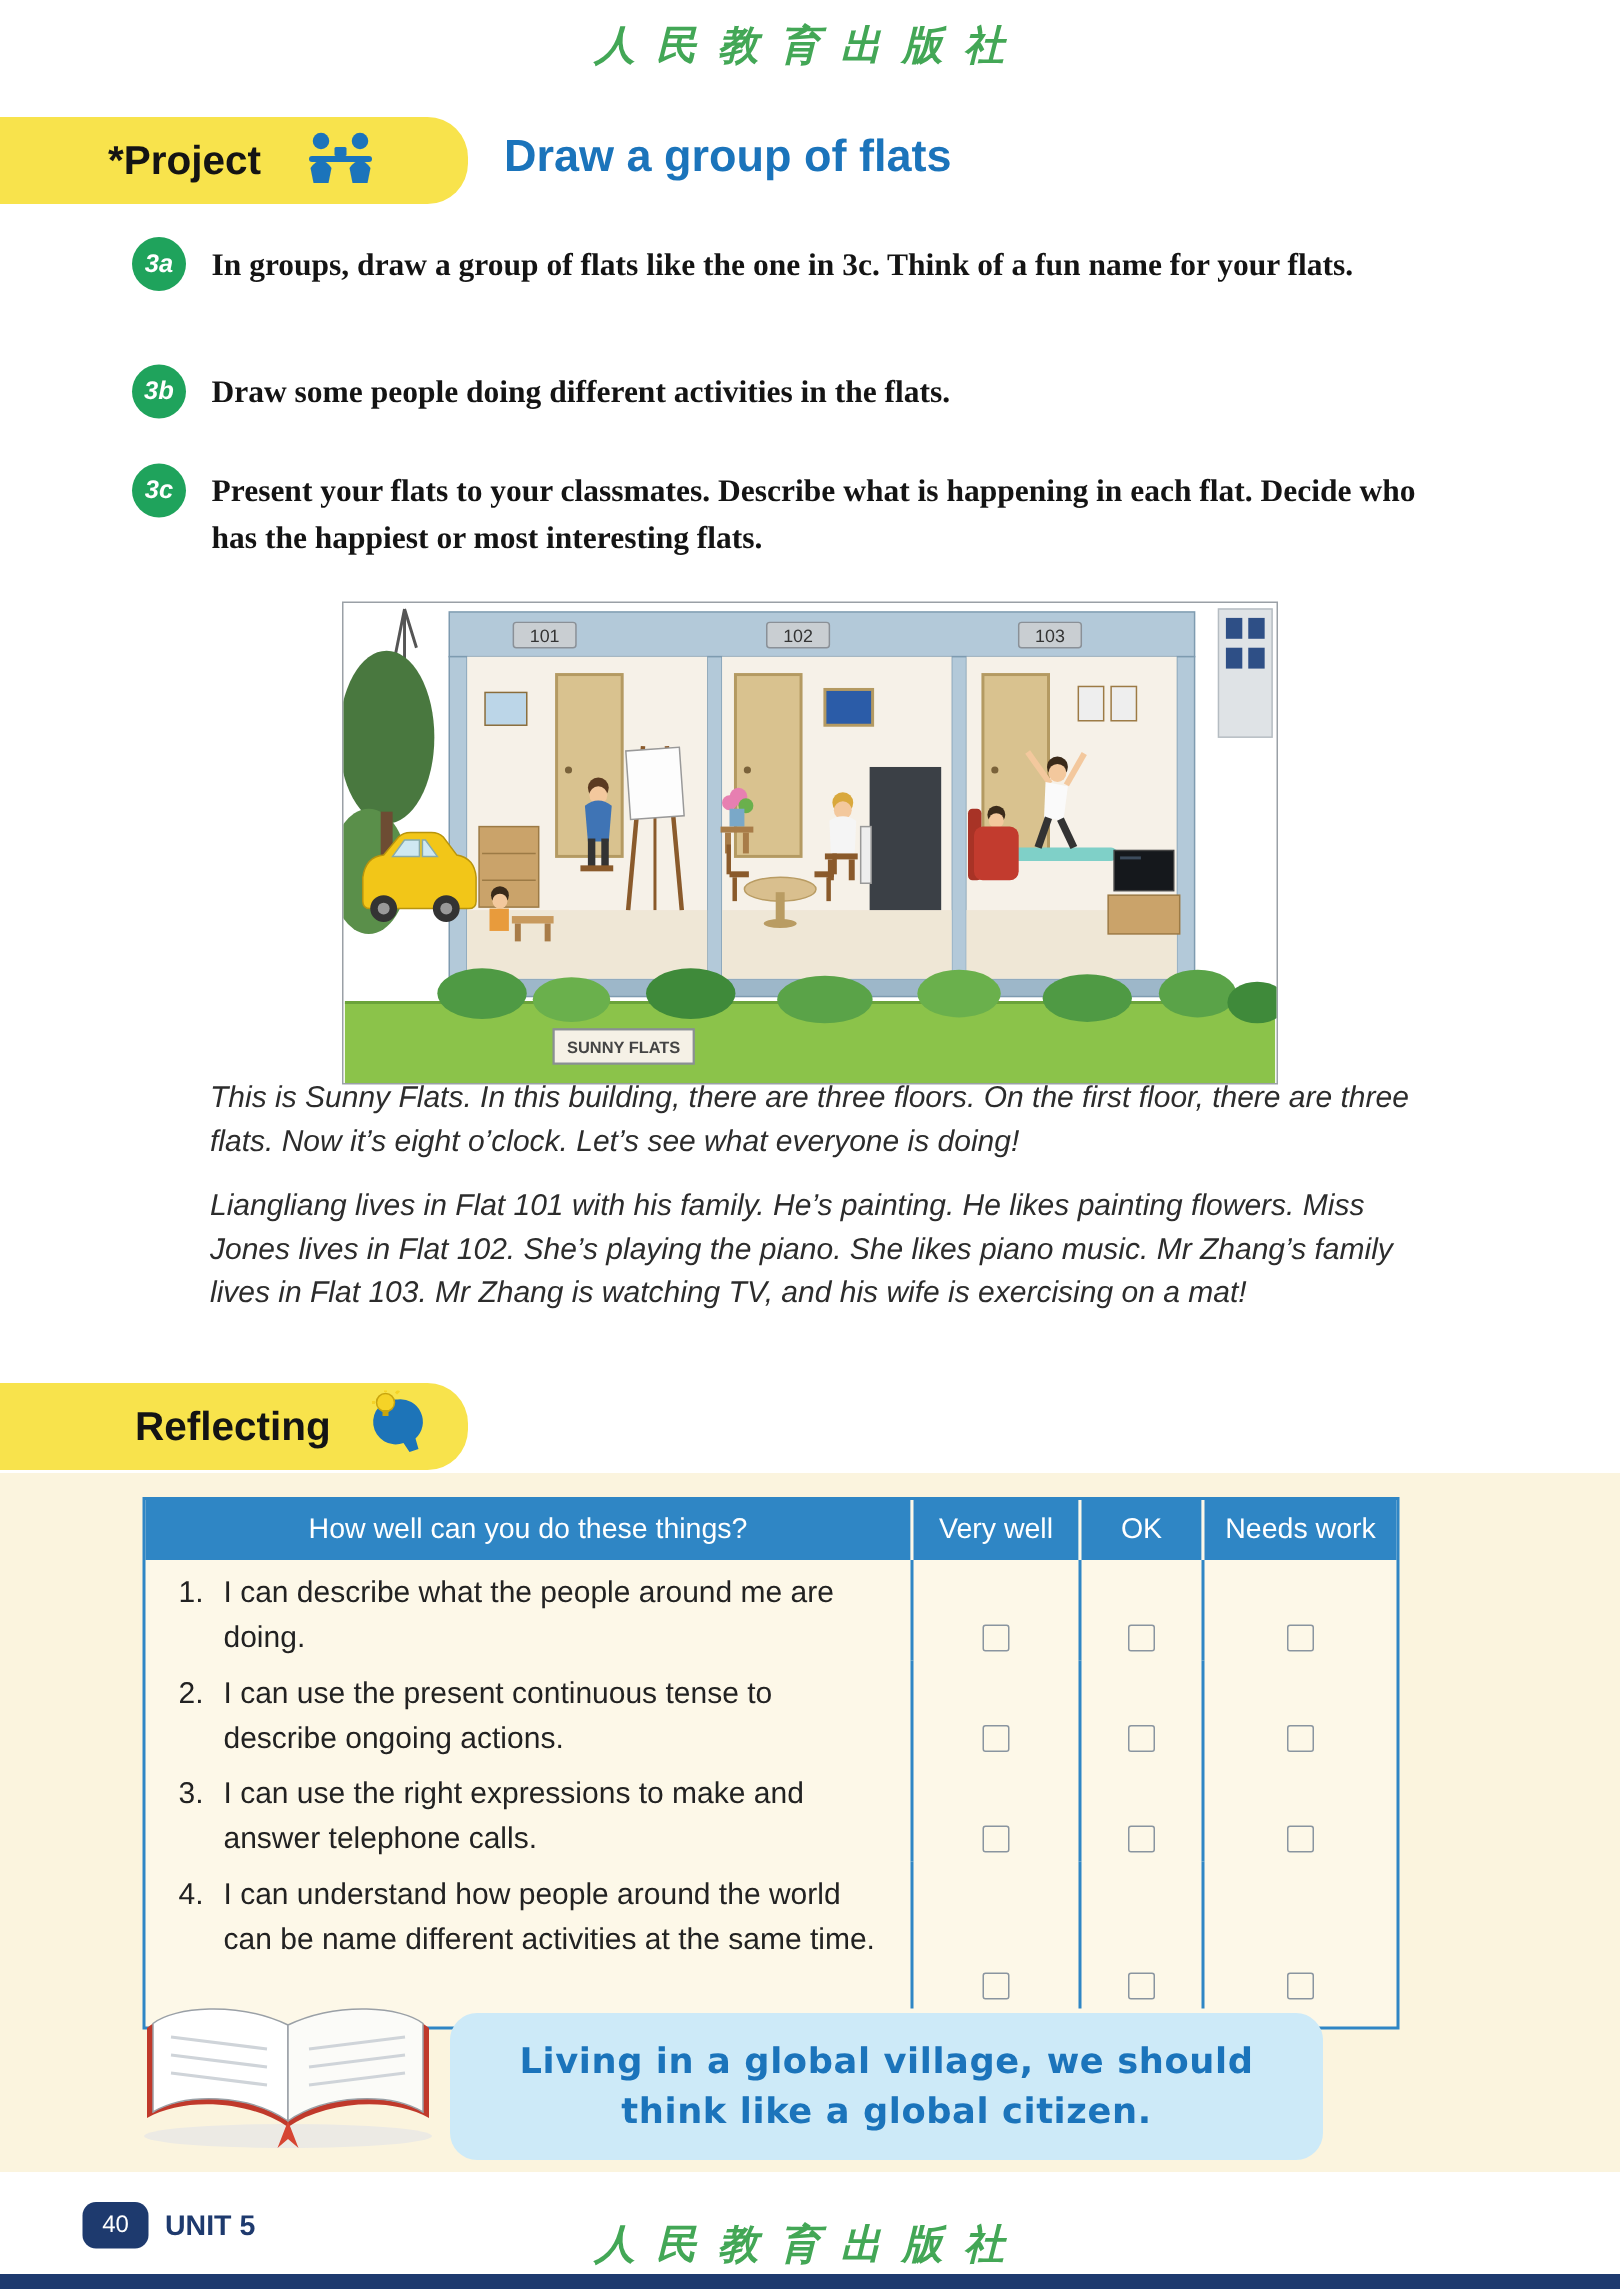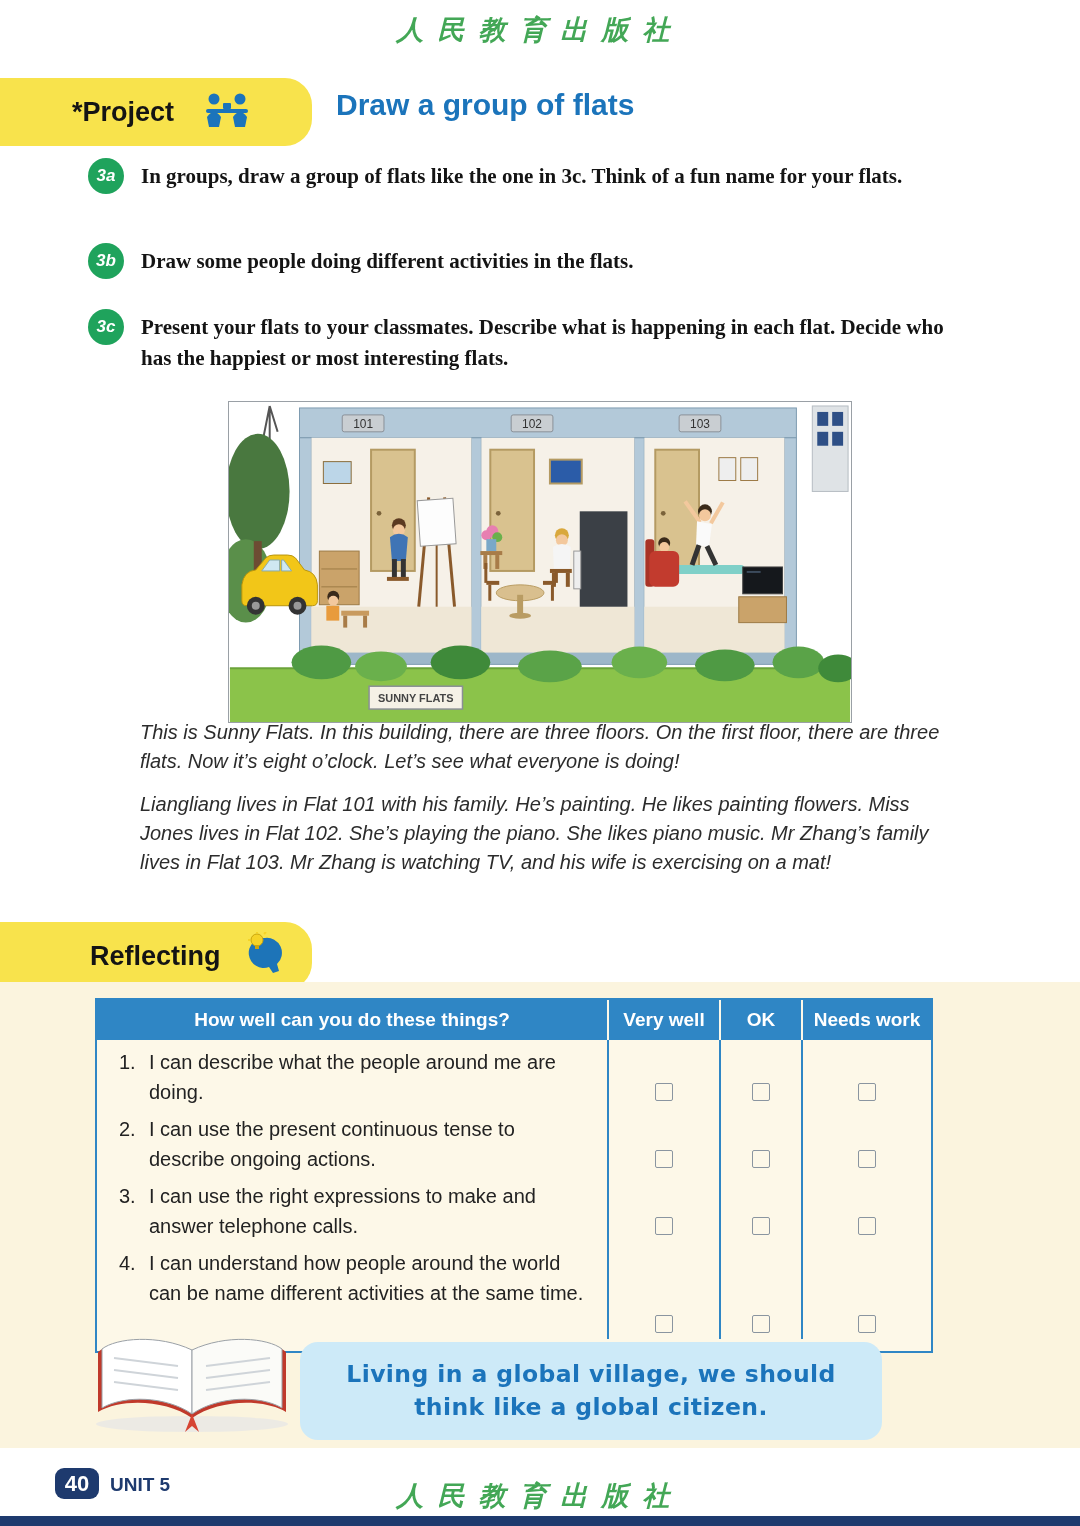--- a/index.html
+++ b/index.html
@@ -19,7 +19,7 @@
 
   
   .pill {
-    position:absolute; left:0; height:68px; width:312px;
+    position:absolute; left:0; height:58px; width:312px;
     background:#f8e34c; border-radius:0 27px 27px 0;
     display:flex; align-items:center; padding-left:72px; gap:24px;
   }

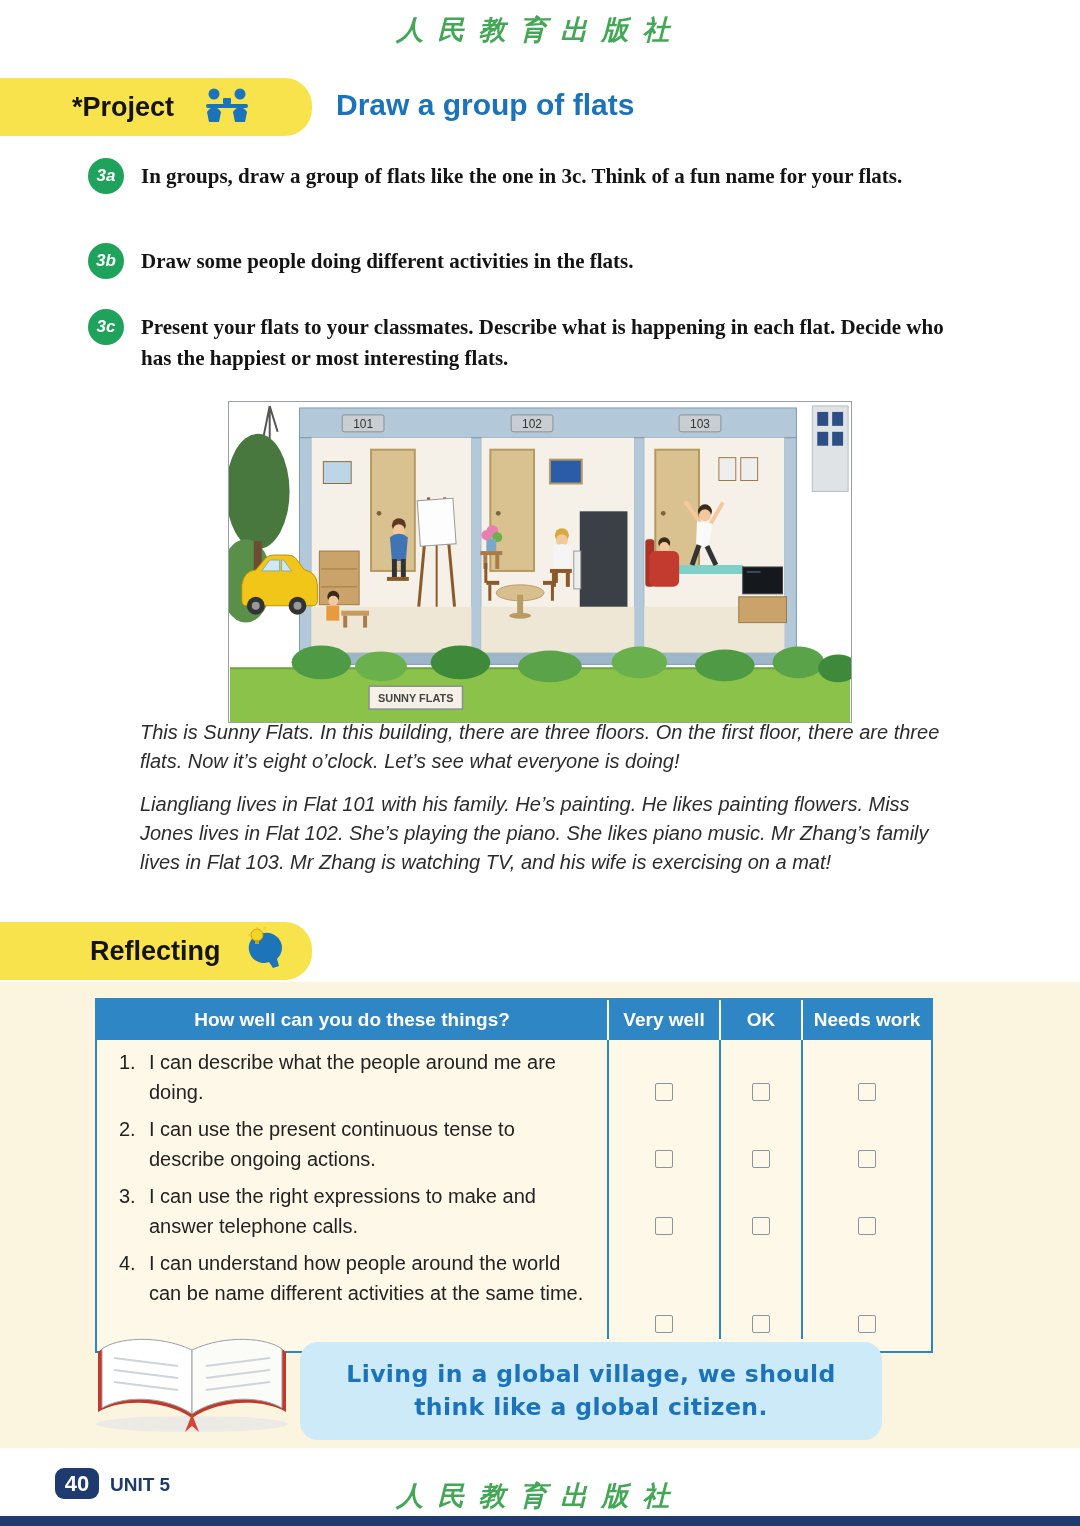--- a/index.html
+++ b/index.html
@@ -68,7 +68,7 @@
     border:2px solid #2f86c5; background:#fdf8e8; }
   .tbl-head { display:grid; grid-template-columns:510px 112px 82px 1fr; }
   .th {
-    background:#2f86c5; color:#fff; font-weight:bold; font-size:19px;
+    background:#2f86c5; color:#fff; font-weight:normal; font-size:19px;
     display:flex; align-items:center; justify-content:center;
     height:40px; border-left:2px solid #fdf8e8;
   }

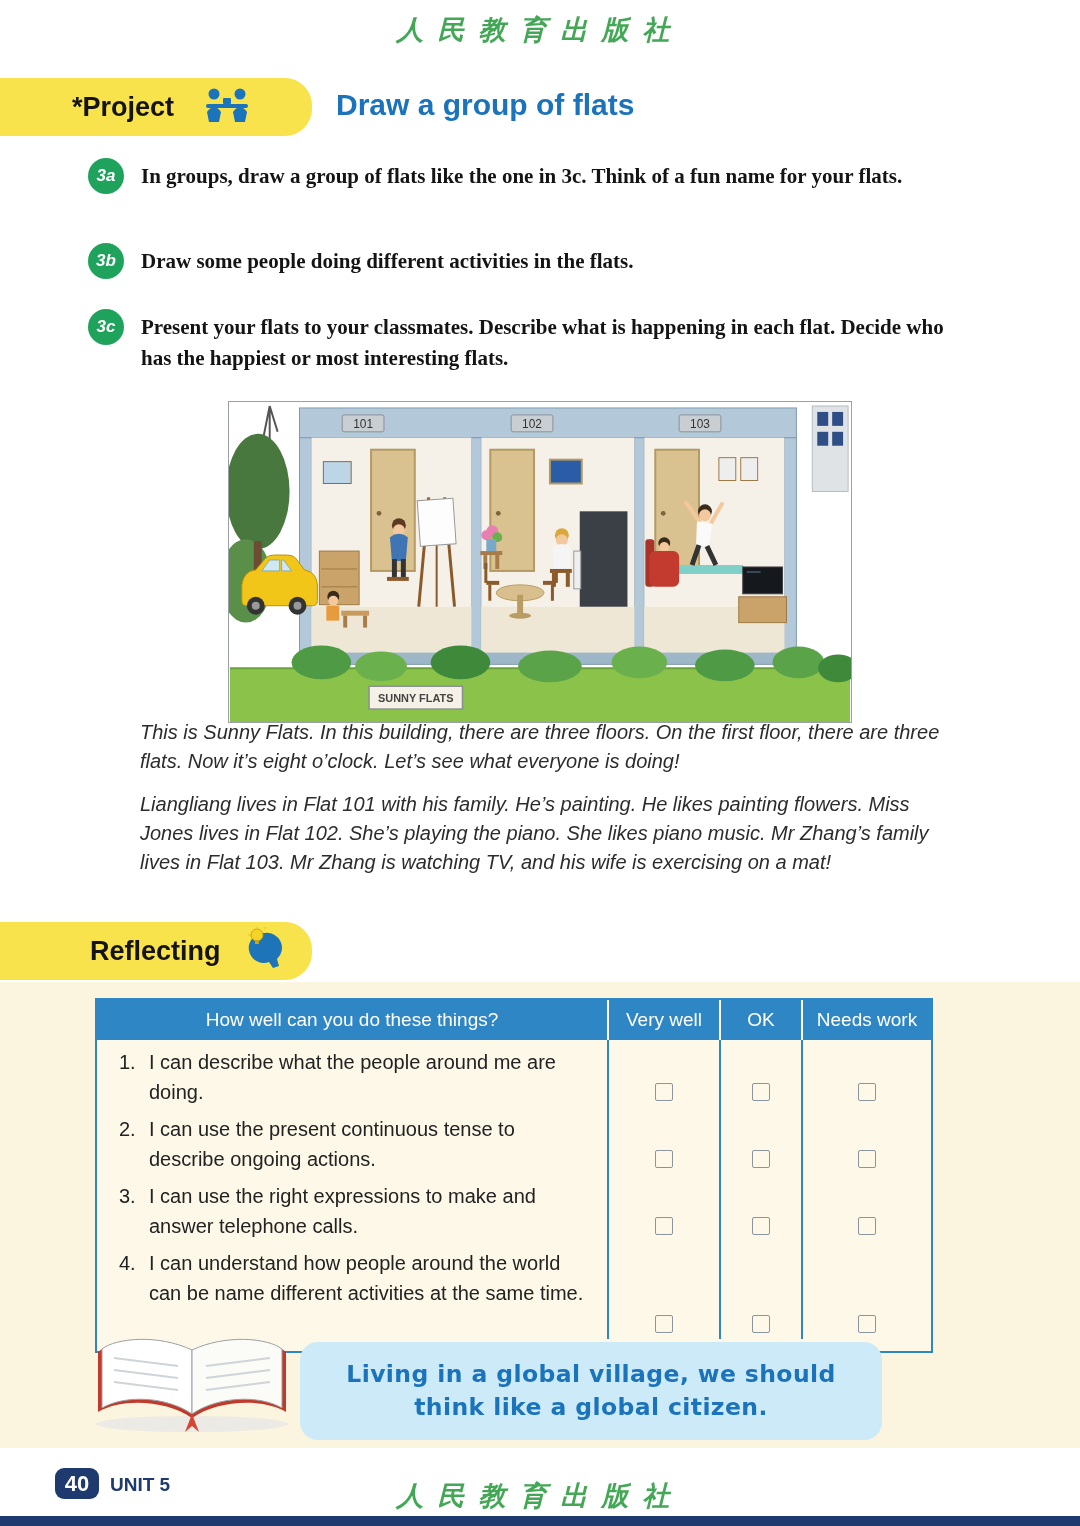--- a/index.html
+++ b/index.html
@@ -101,8 +101,8 @@
   
   .page-badge {
     position:absolute; left:55px; top:1468px; width:44px; height:31px;
-    background:#1e3a6e; border-radius:9px; color:#fff; font-weight:bold;
-    font-size:22px; display:flex; align-items:center; justify-content:center;
+    background:#1e3a6e; border-radius:9px; color:#fff; font-weight:normal;
+    font-size:16px; display:flex; align-items:center; justify-content:center;
   }
   .unit-label { position:absolute; left:110px; top:1474px;
     color:#1e3a6e; font-weight:bold; font-size:19px; }

